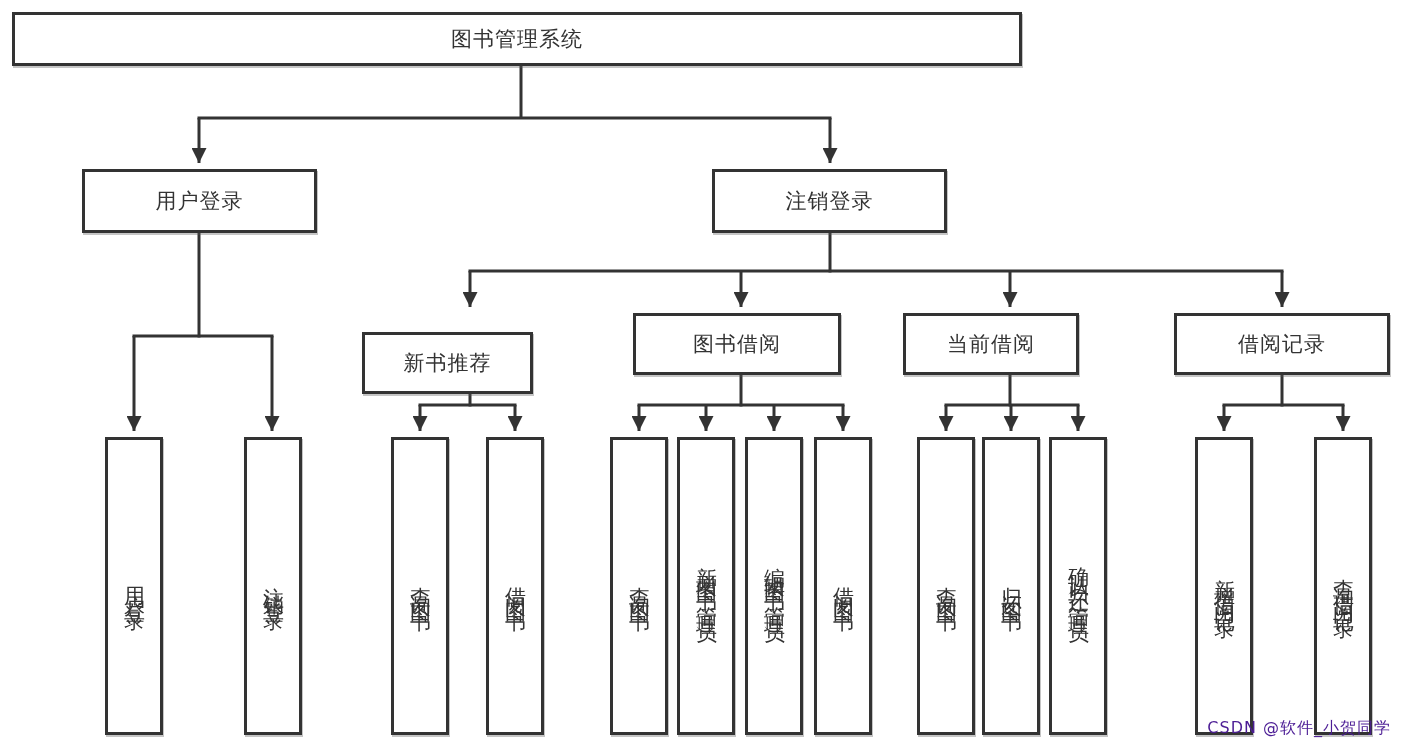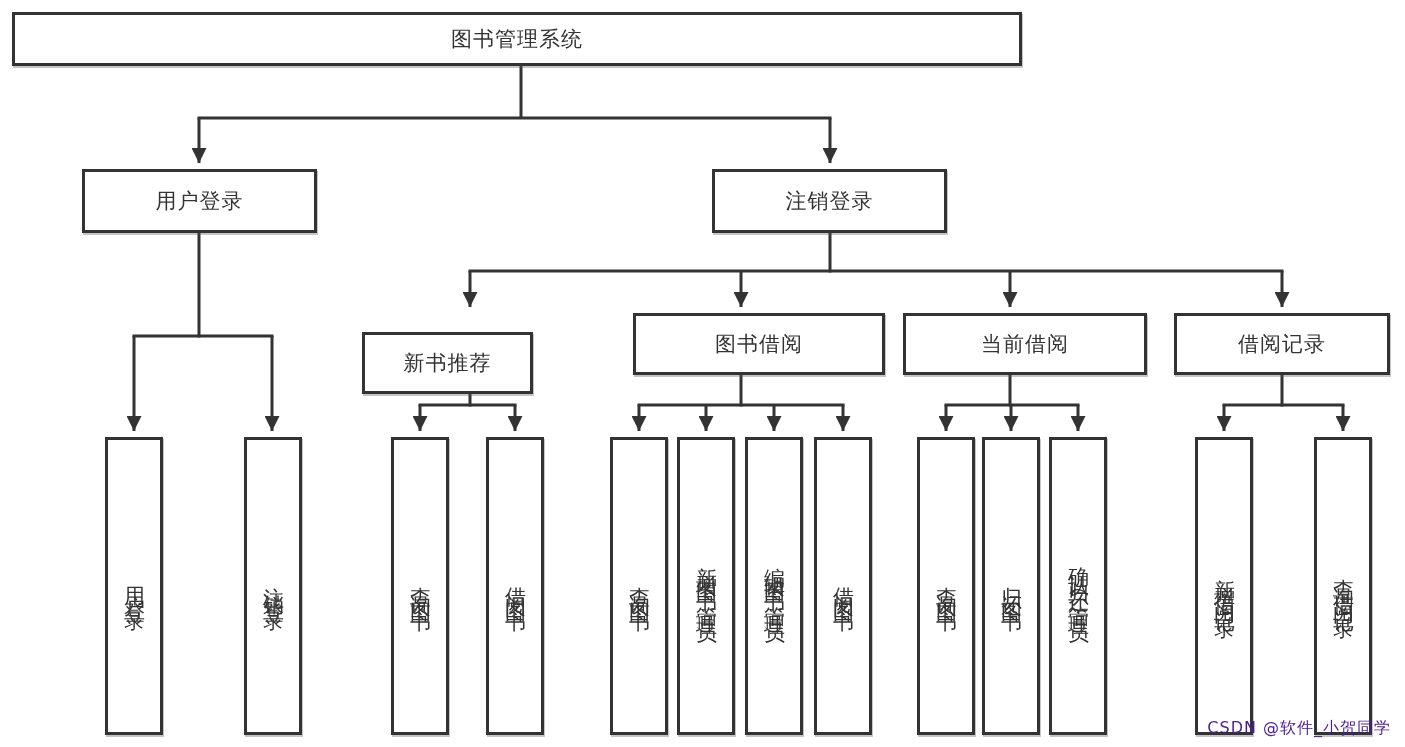--- a/index.html
+++ b/index.html
@@ -115,7 +115,7 @@
   <div class="node h" style="left:362px; top:332px; width:171px; height:62px;">
     <span>新书推荐</span>
   </div>
-  <div class="node h" style="left:633px; top:313px; width:252px; height:62px;">
+  <div class="node h" style="left:633px; top:313px; width:208px; height:62px;">
     <span>图书借阅</span>
   </div>
   <div class="node h" style="left:903px; top:313px; width:244px; height:62px;">

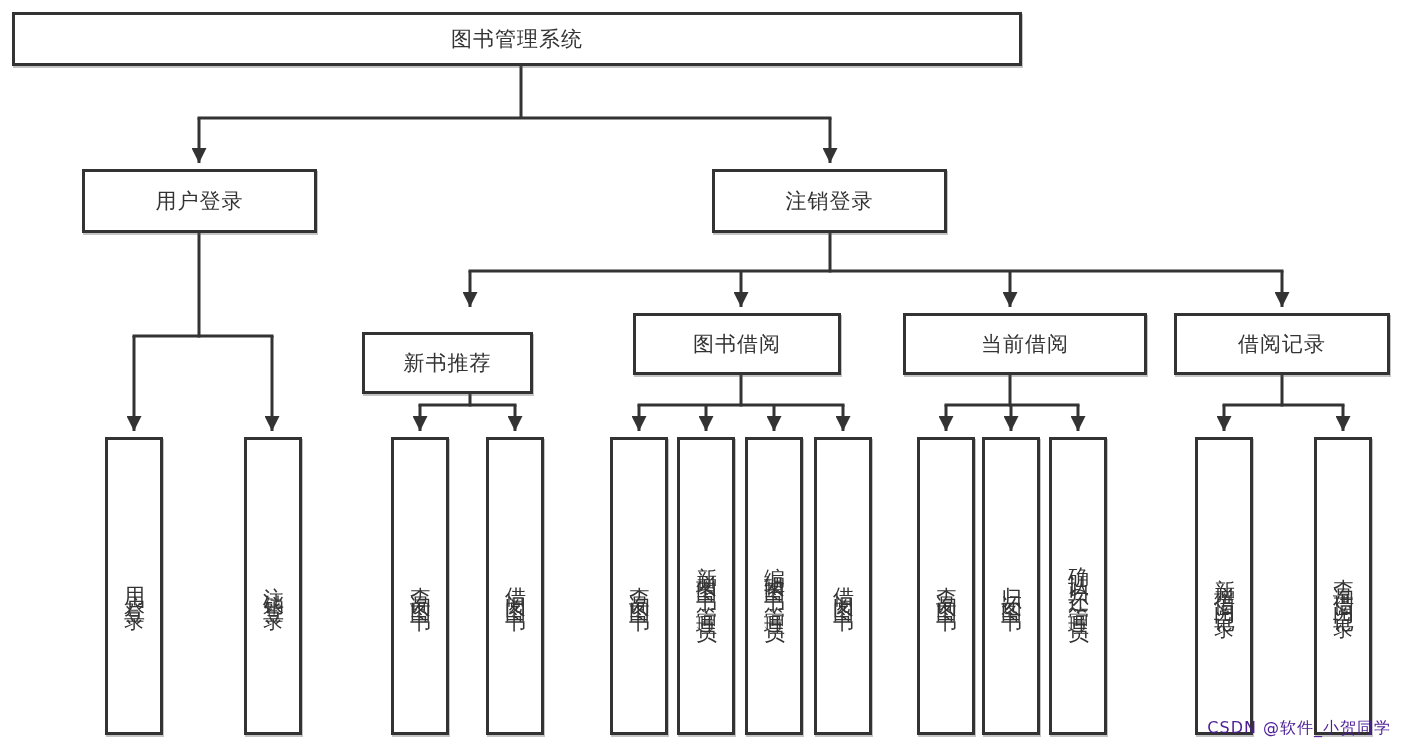--- a/index.html
+++ b/index.html
@@ -118,7 +118,7 @@
   <div class="node h" style="left:633px; top:313px; width:208px; height:62px;">
     <span>图书借阅</span>
   </div>
-  <div class="node h" style="left:903px; top:313px; width:244px; height:62px;">
+  <div class="node h" style="left:903px; top:313px; width:176px; height:62px;">
     <span>当前借阅</span>
   </div>
   <div class="node h" style="left:1174px; top:313px; width:216px; height:62px;">

